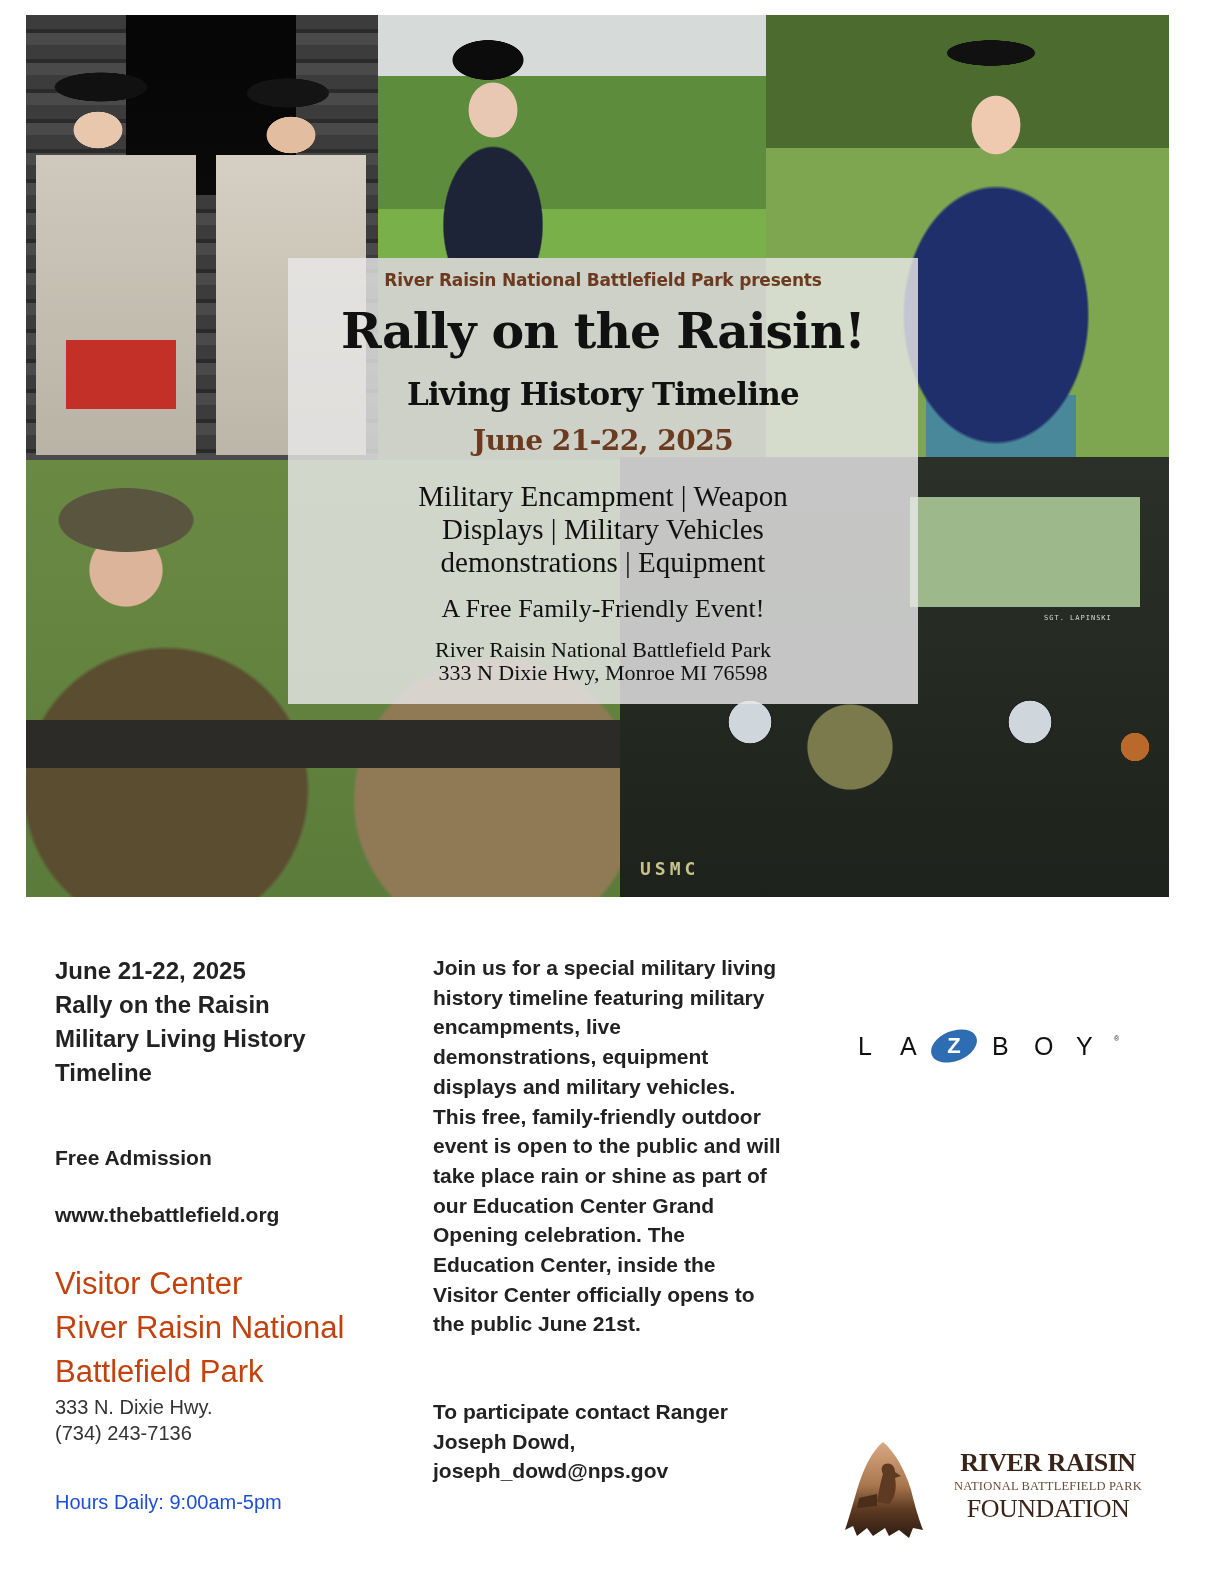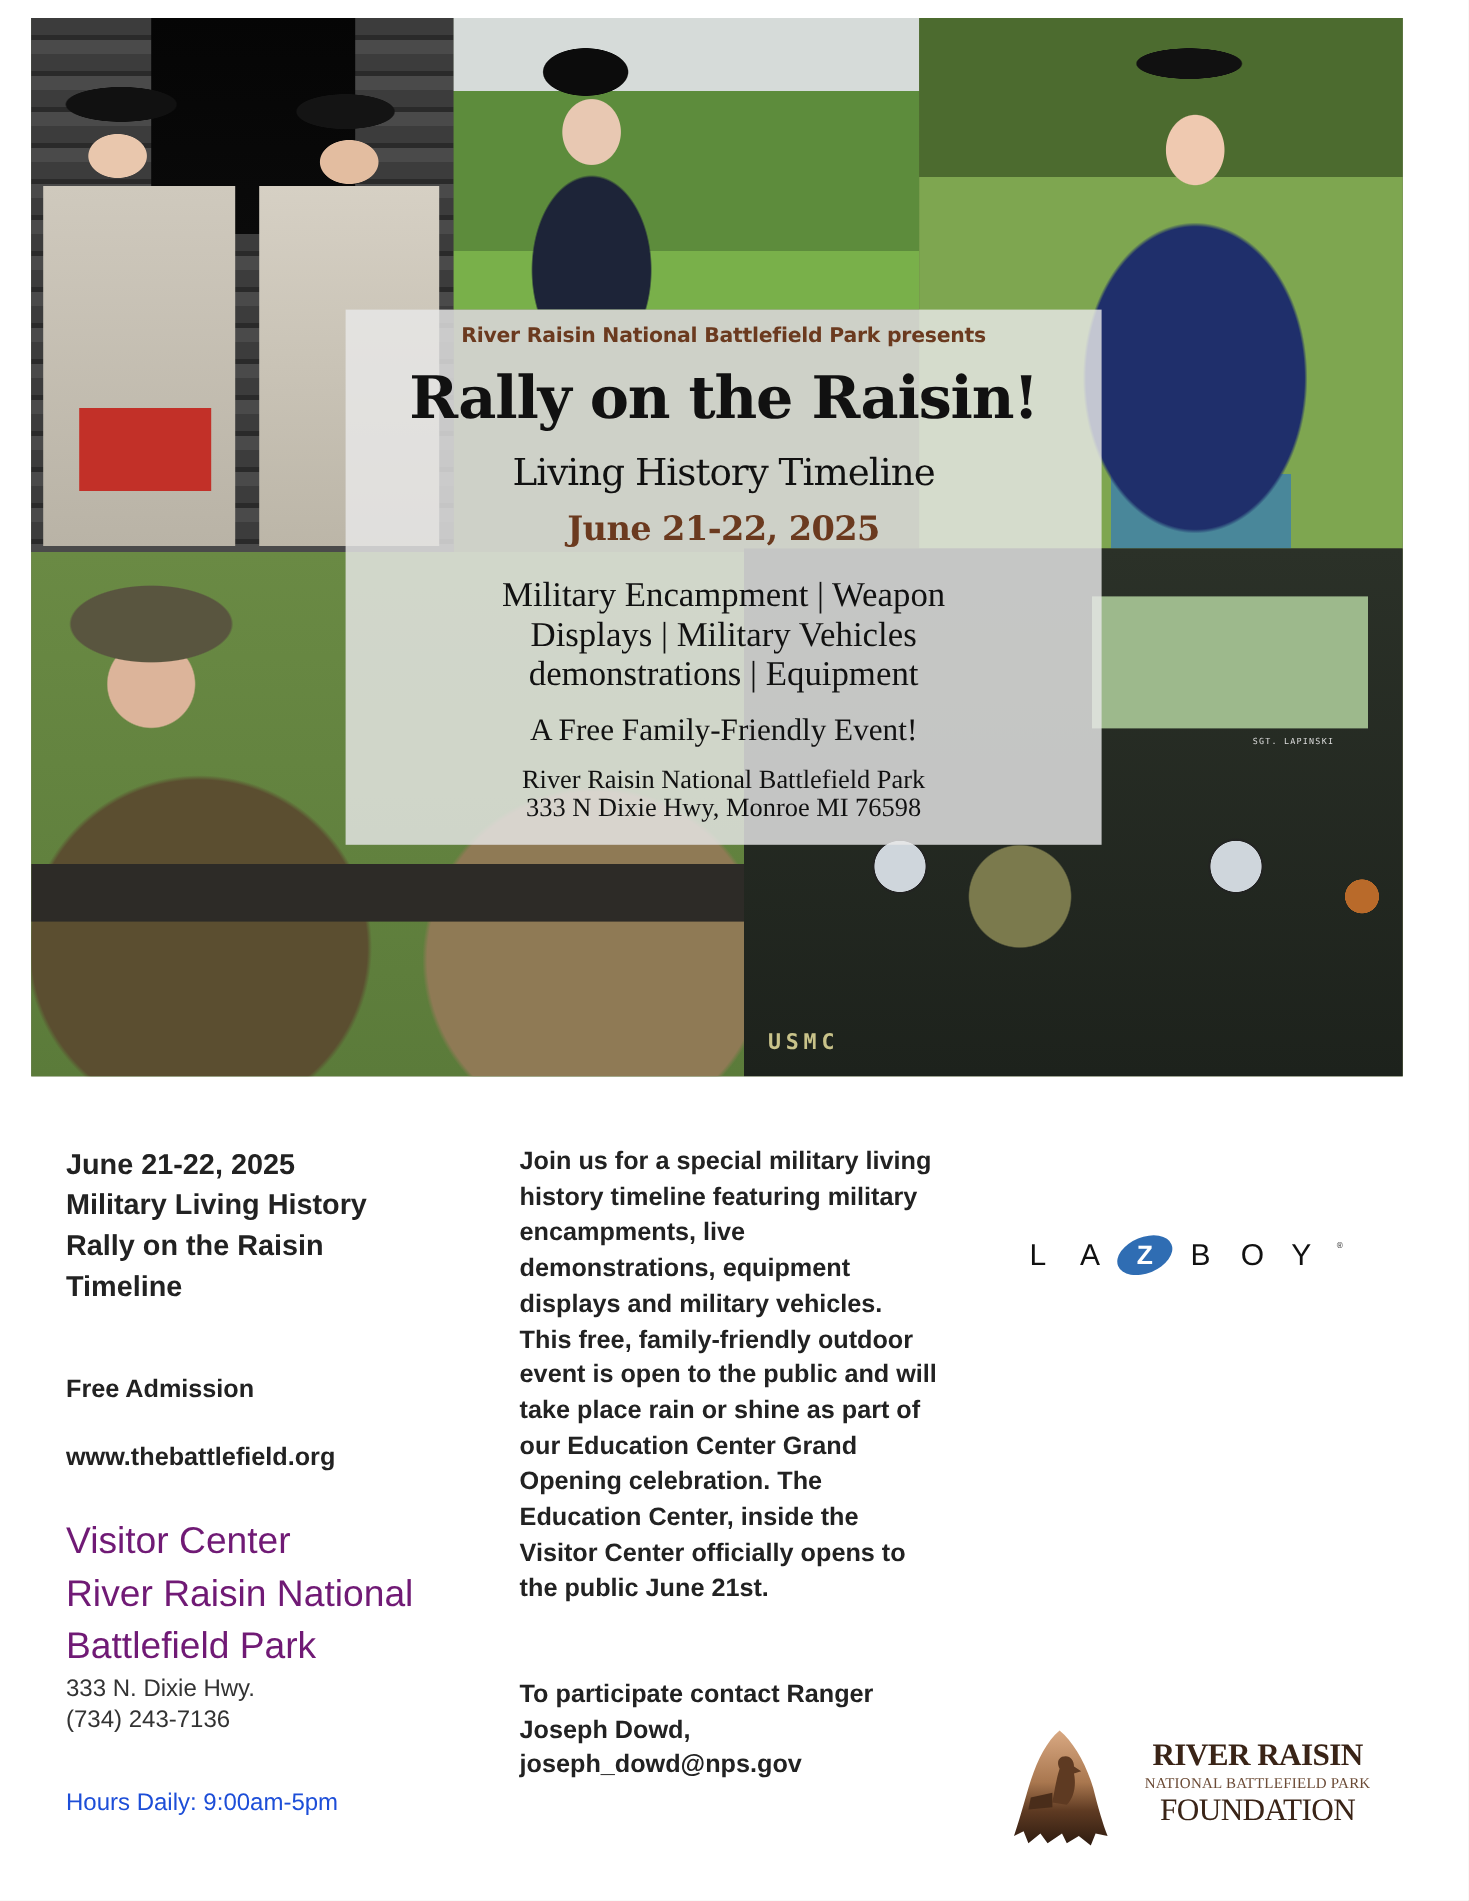--- a/index.html
+++ b/index.html
@@ -57,7 +57,7 @@
     .overlay { position: absolute; left: 288px; top: 258px; width: 630px; height: 446px; background: rgba(232,232,232,0.82); text-align: center; }
     .presents { position: absolute; left: 0; right: 0; top: 12px; font-family: "DejaVu Sans", sans-serif; font-weight: bold; font-size: 17px; color: #6b3a1f; letter-spacing: -0.2px; }
     .main-title { position: absolute; left: 0; right: 0; top: 44px; font-family: "DejaVu Serif", serif; font-weight: bold; font-size: 49px; color: #111; letter-spacing: -1px; }
-    .subtitle { position: absolute; left: 0; right: 0; top: 118px; font-family: "DejaVu Serif", serif; font-weight: normal; font-size: 31px; color: #111; letter-spacing: -0.8px; }
+    .subtitle { position: absolute; left: 0; right: 0; top: 118px; font-family: "DejaVu Serif", serif; font-weight: bold; font-size: 31px; color: #111; letter-spacing: -0.8px; }
     .date { position: absolute; left: 0; right: 0; top: 166px; font-family: "DejaVu Serif", serif; font-weight: bold; font-size: 28px; color: #6b3a1f; letter-spacing: -0.5px; }
     .features { position: absolute; left: 40px; right: 40px; top: 222px; font-family: "Liberation Serif", serif; font-size: 29px; line-height: 33px; color: #111; }
     .tagline { position: absolute; left: 0; right: 0; top: 336px; font-family: "Liberation Serif", serif; font-size: 26px; color: #111; }

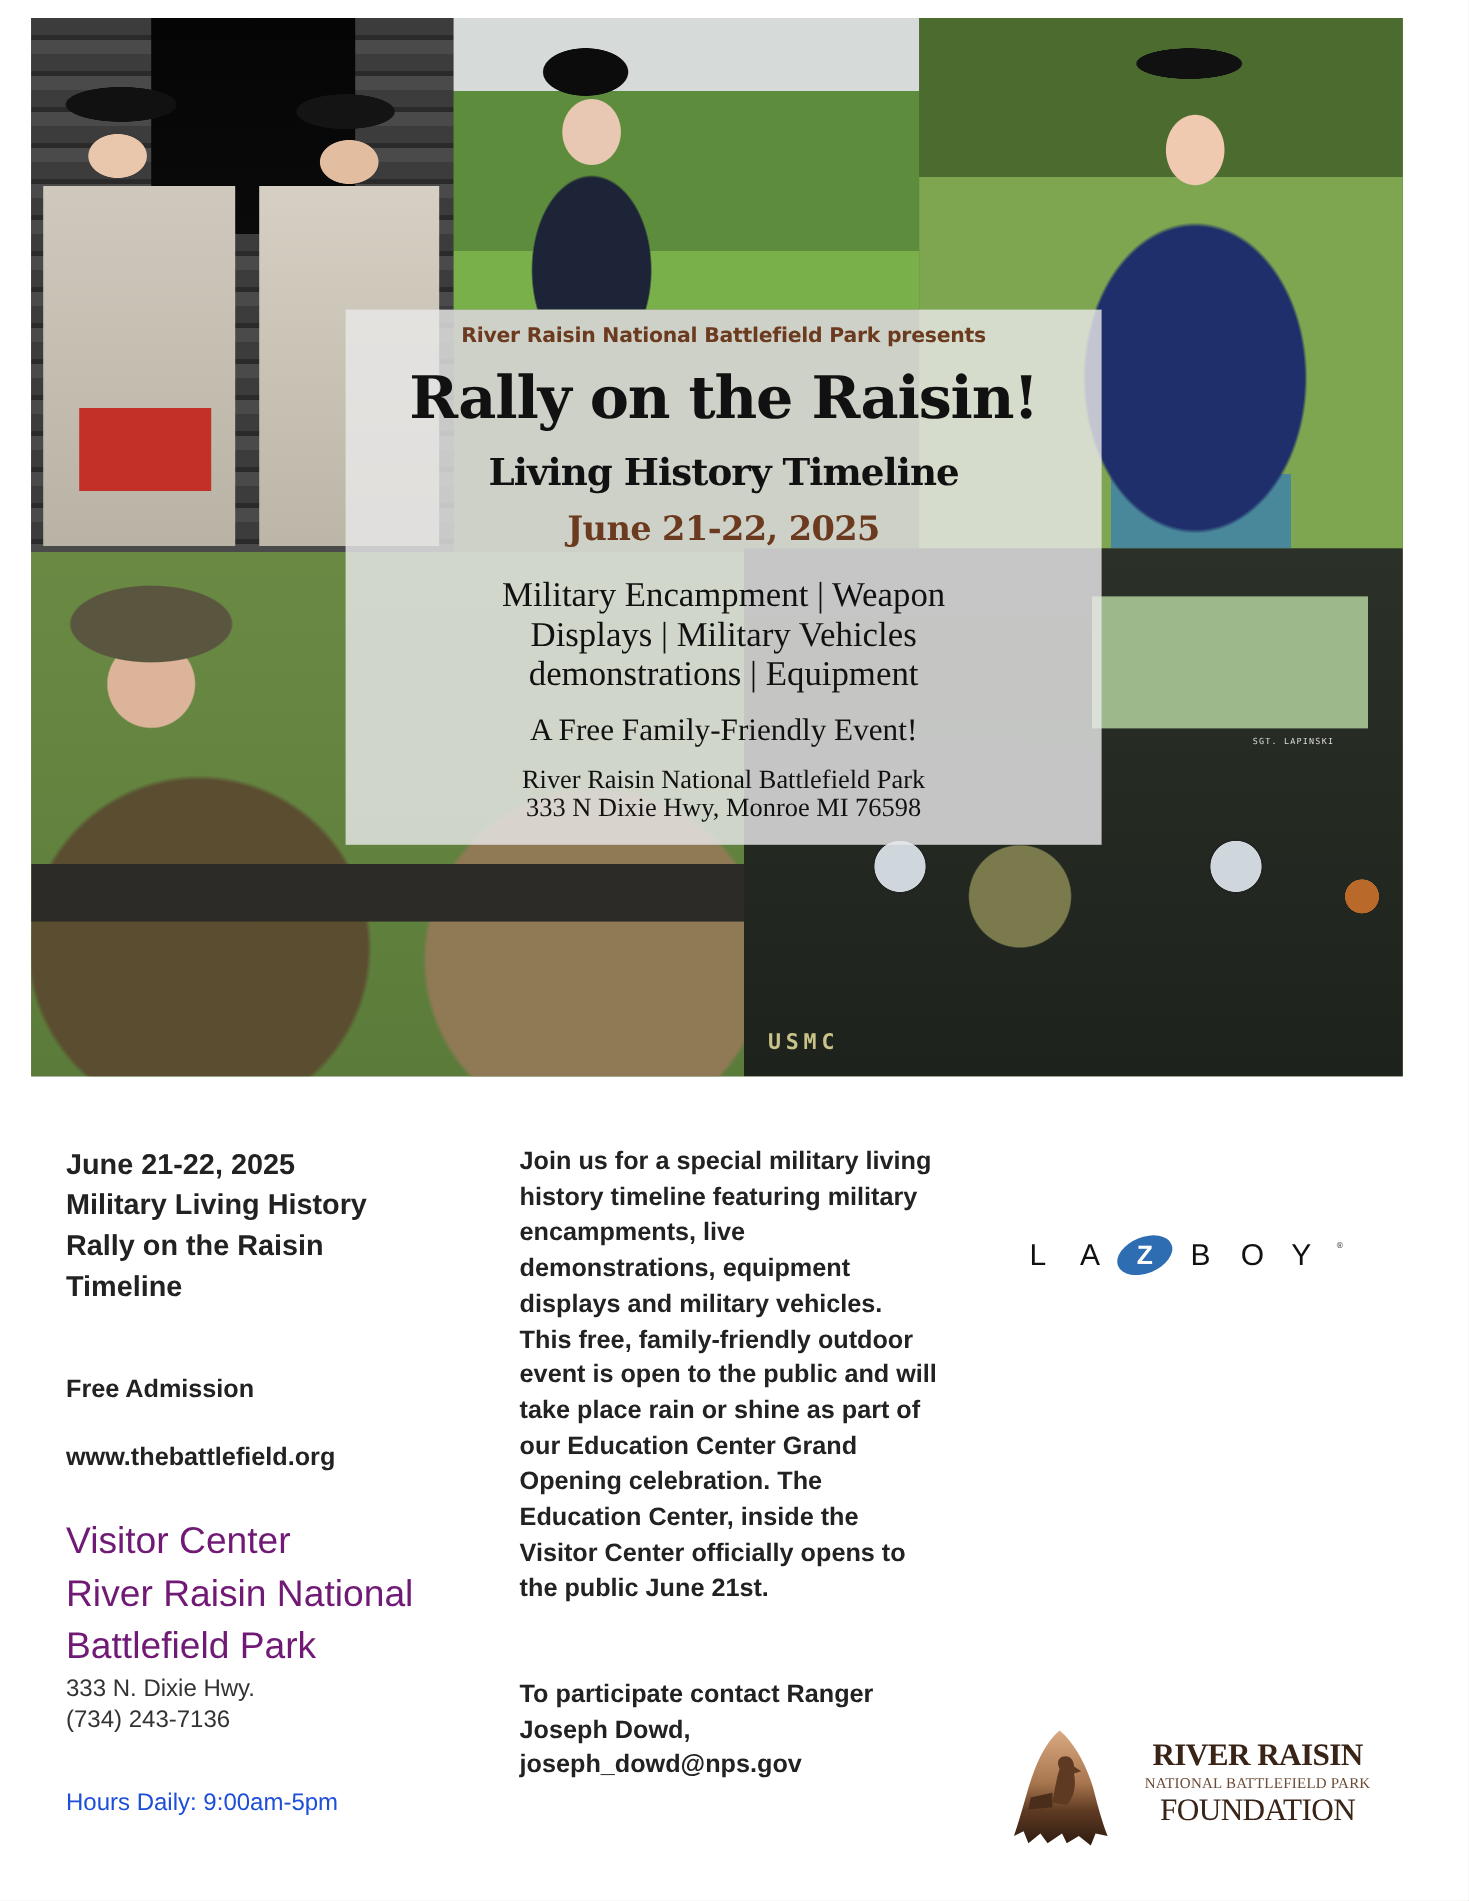--- a/index.html
+++ b/index.html
@@ -130,8 +130,8 @@
 <div class="col-left">
   <h2 class="event-heading">
     <span>June 21-22, 2025</span>
+    <span>Rally on the Raisin</span>
     <span>Military Living History</span>
-    <span>Rally on the Raisin</span>
     <span>Timeline</span>
   </h2>
 </div>

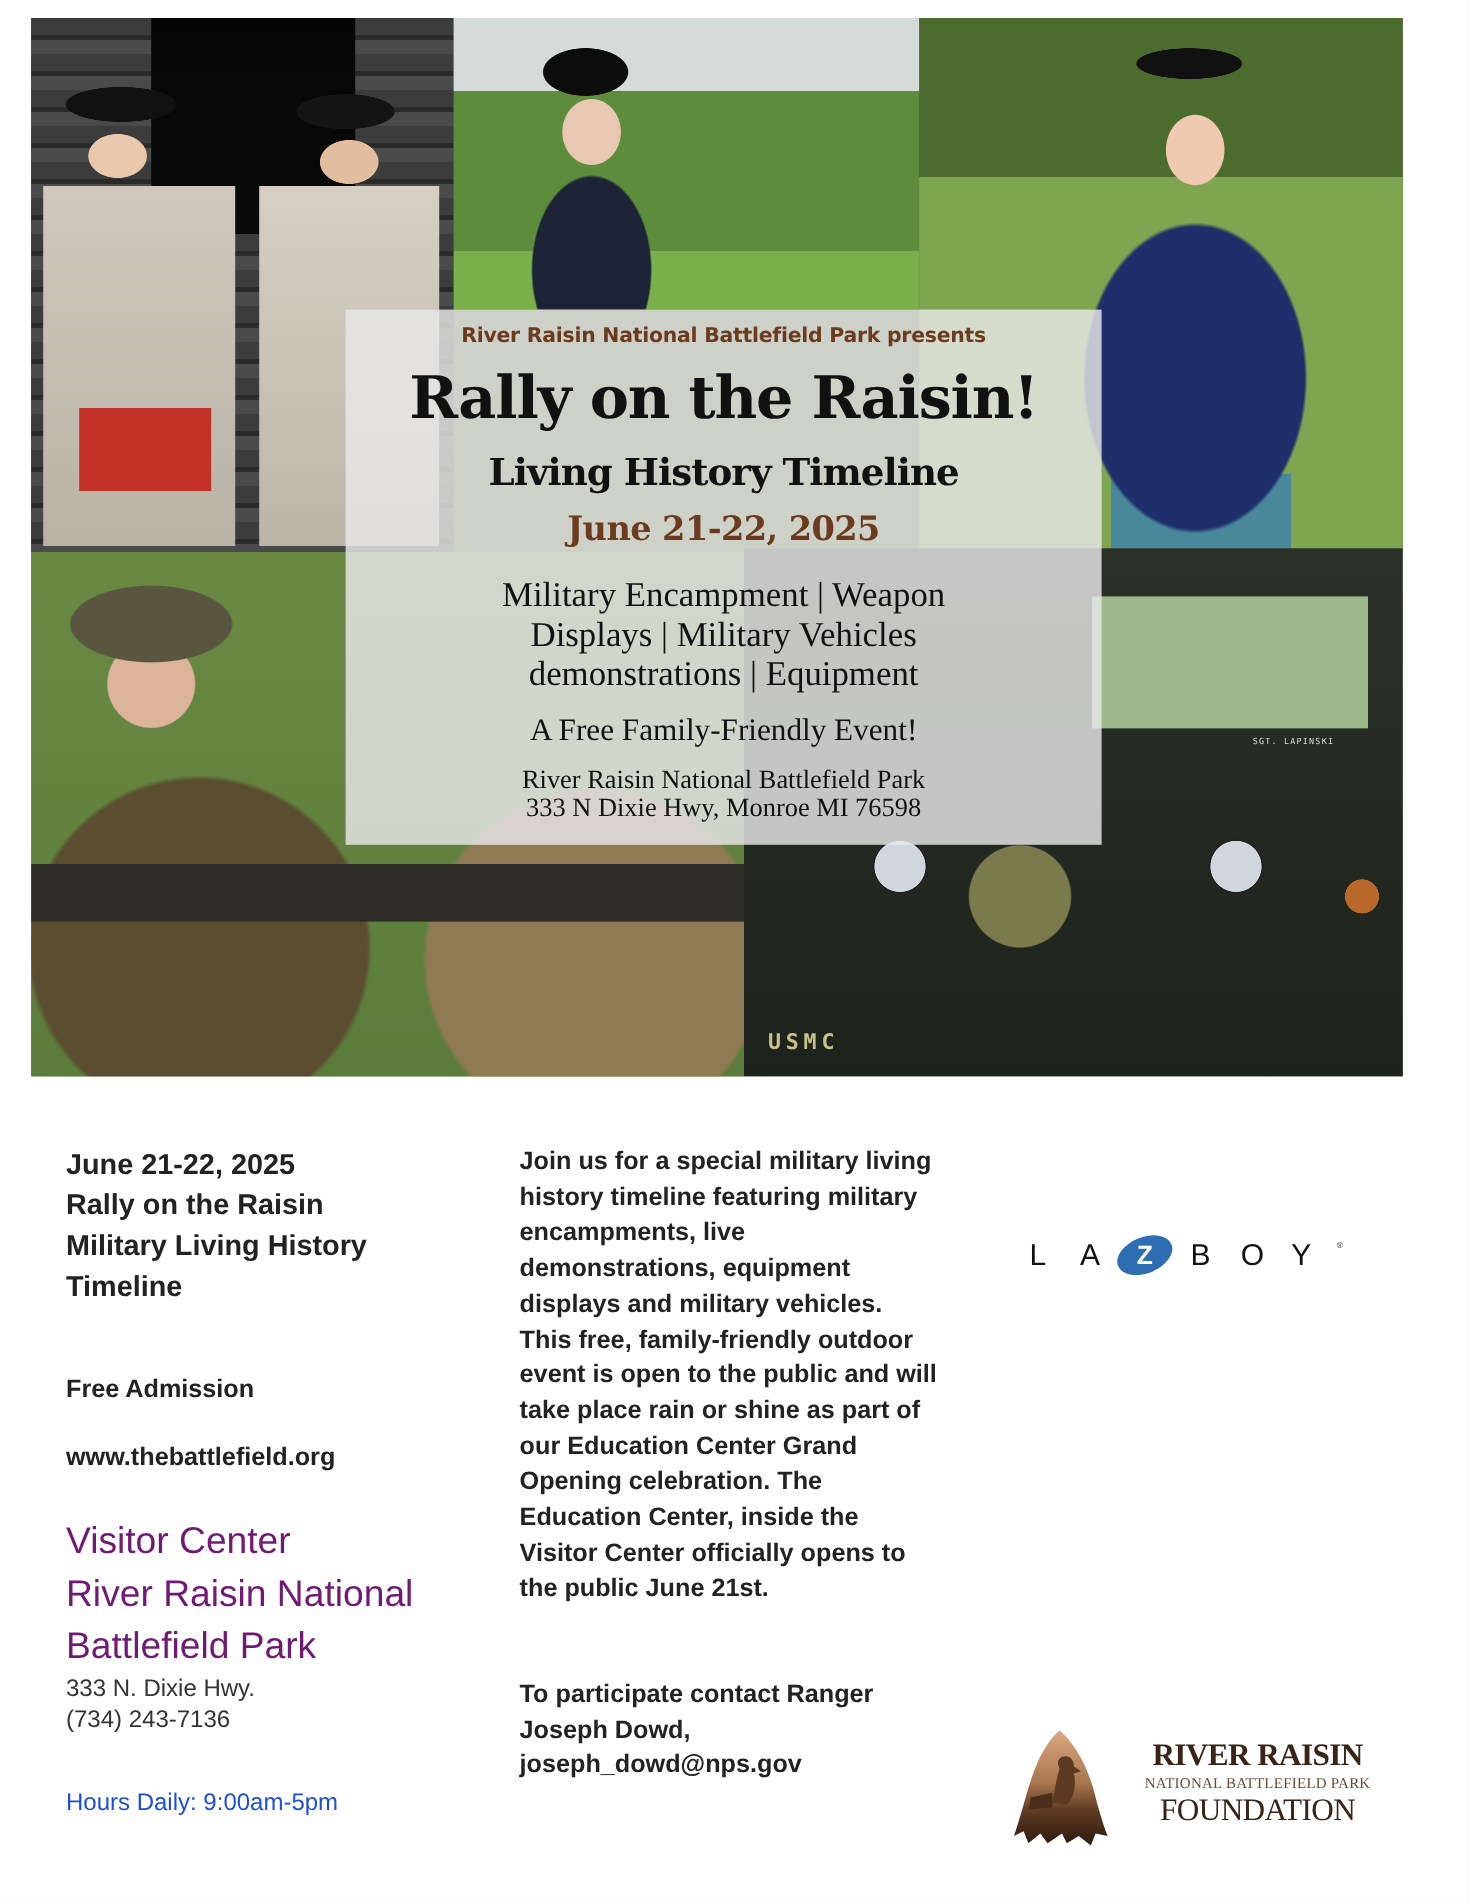--- a/index.html
+++ b/index.html
@@ -70,7 +70,7 @@
     .admission { position: absolute; left: 55px; top: 1146px; font-weight: bold; font-size: 21px; color: #222; }
     .website { position: absolute; left: 55px; top: 1203px; font-weight: bold; font-size: 21px; color: #222; text-decoration: none; }
     .visitor { position: absolute; left: 55px; top: 1262px; width: 360px; }
-    .visitor-name { font-size: 31px; line-height: 44px; color: #701a75; }
+    .visitor-name { font-size: 31px; line-height: 44px; color: #c2410c; }
     .visitor-name span { display: block; }
     .visitor-addr { font-size: 20px; line-height: 26px; color: #333; }
     .visitor-addr span { display: block; }

